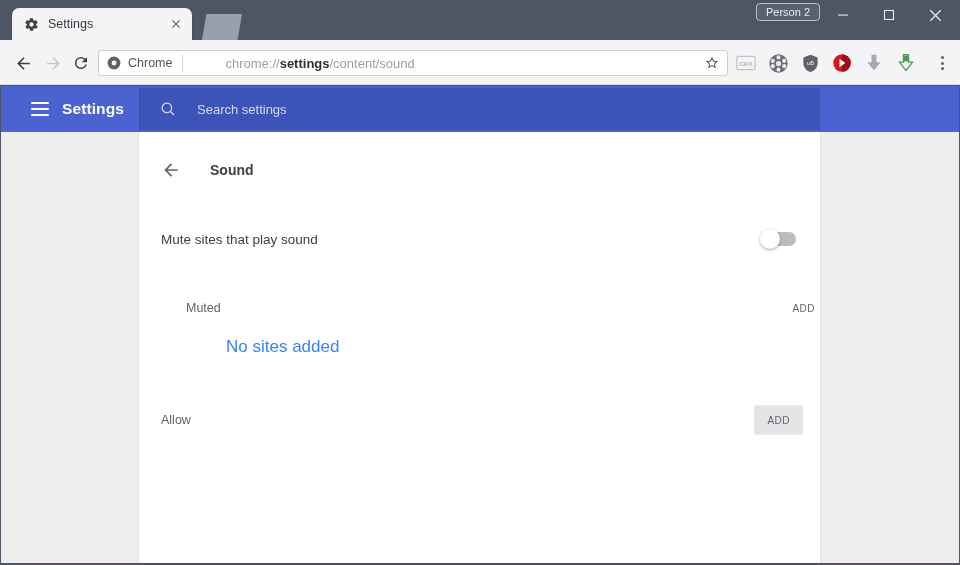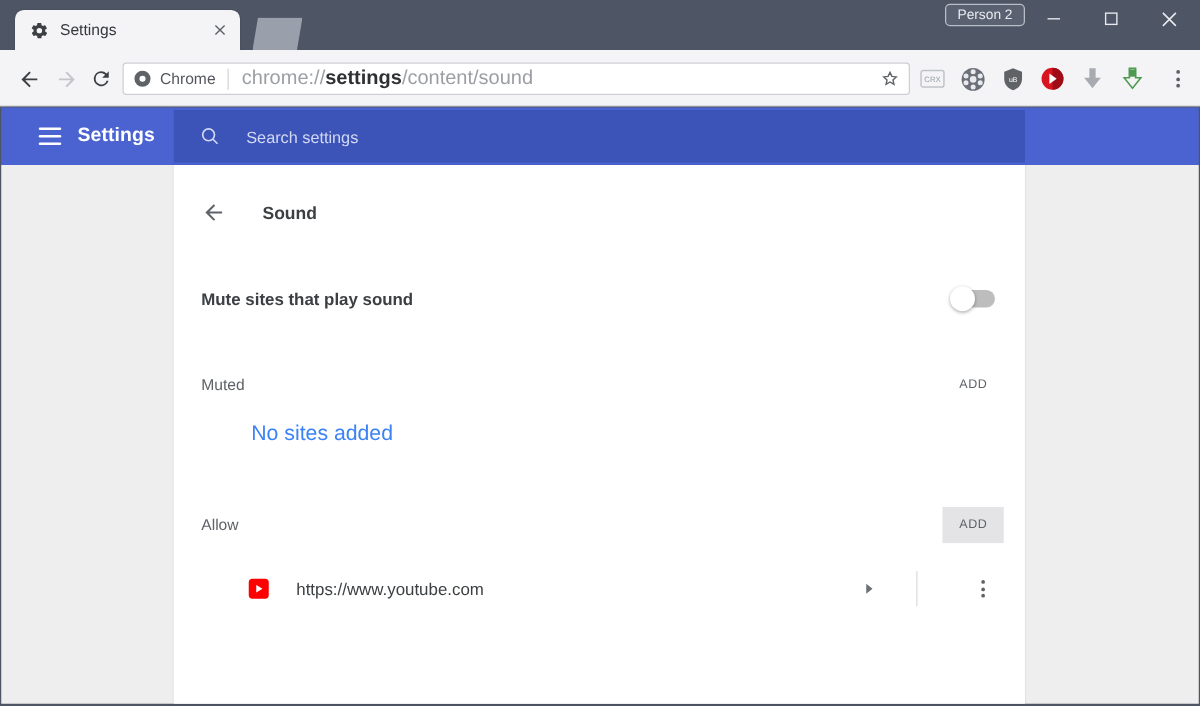--- a/index.html
+++ b/index.html
@@ -86,7 +86,7 @@
   .omni-sep {
     width:1px; height:17px; background:#d3d5d9; margin:0 10px;
   }
-  .omni-url { font-size:16px; color:#9b9ea3; white-space:nowrap; }
+  .omni-url { font-size:13px; color:#9b9ea3; white-space:nowrap;margin-left:32px; }
   .omni-url b { color:#2f3033; font-weight:700; }
   .omni-star {
     margin-left:auto; margin-right:7px; width:16px; height:16px; cursor:pointer;

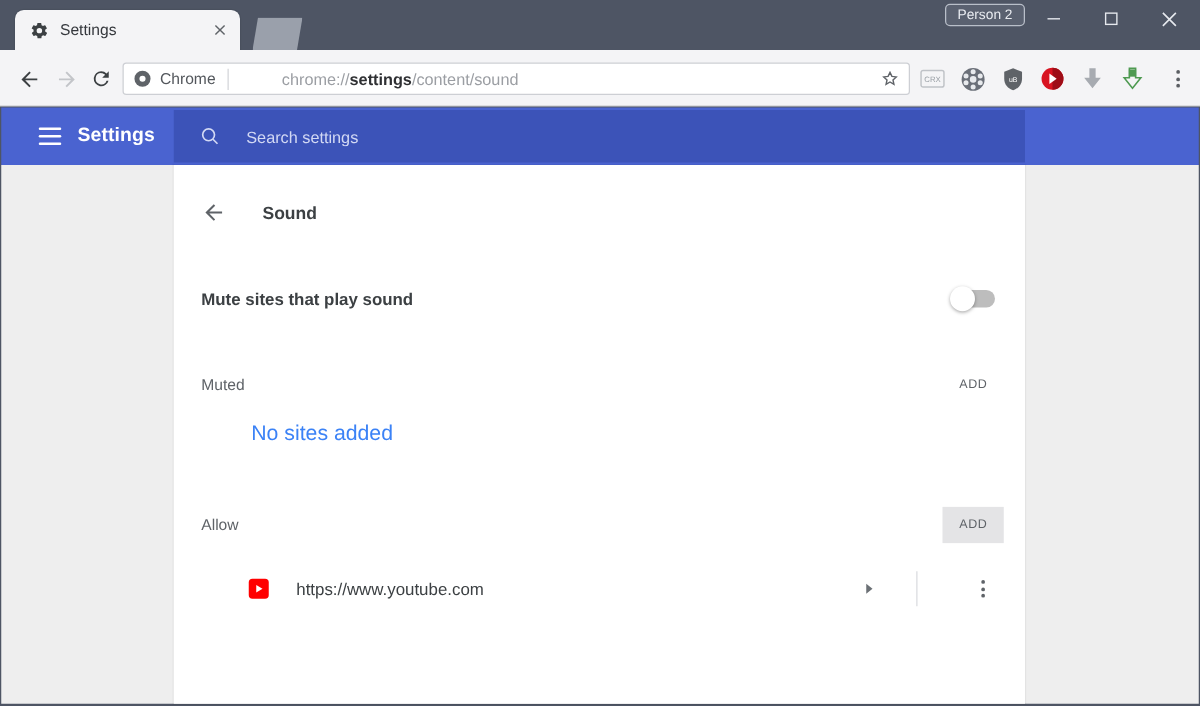--- a/index.html
+++ b/index.html
@@ -152,7 +152,7 @@
 
   .row-mute {
     position:absolute; left:0; top:85px; width:100%; height:44px;
-    display:flex; align-items:center;font-weight:bold;
+    display:flex; align-items:center;
   }
   .row-mute-label { margin-left:22px; font-size:13.5px; color:#3c4043; }
   .toggle {

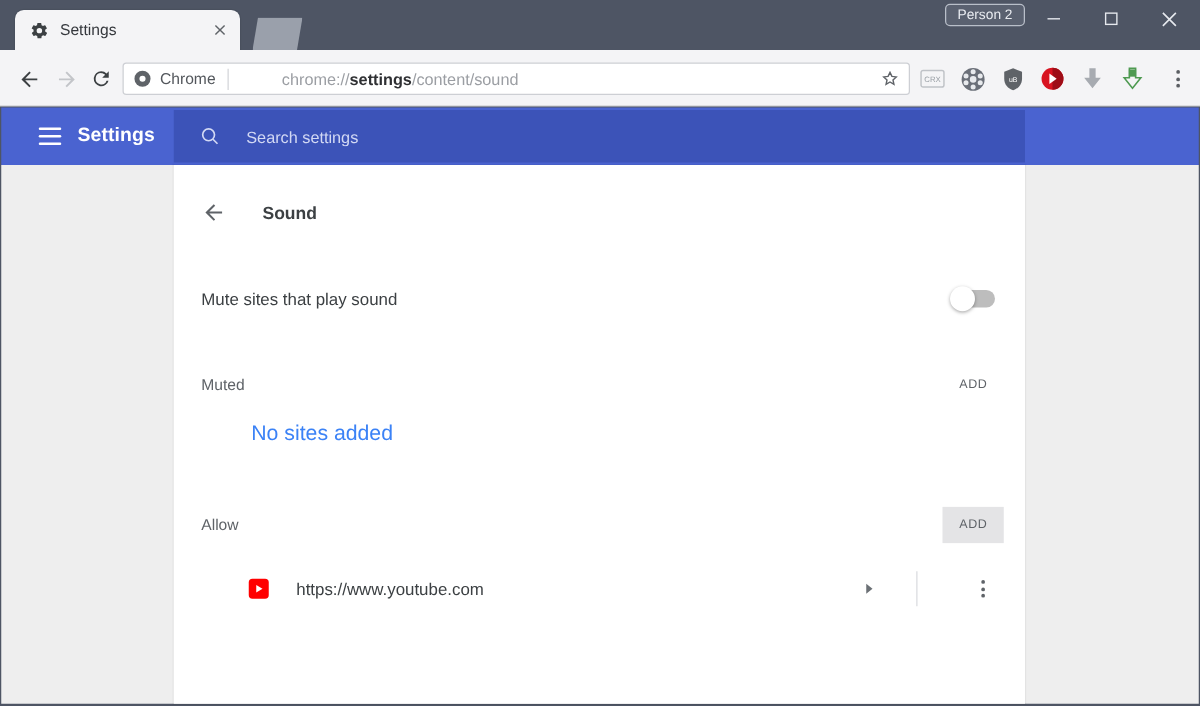--- a/index.html
+++ b/index.html
@@ -168,7 +168,7 @@
   .sec {
     position:absolute; left:0; width:100%;
   }
-  .sec-muted { top:158px; }
+  .sec-muted { top:158px;margin-left:25px; }
   .sec-allow { top:270px; }
   .sec-head {
     position:relative; height:36px; display:flex; align-items:center;

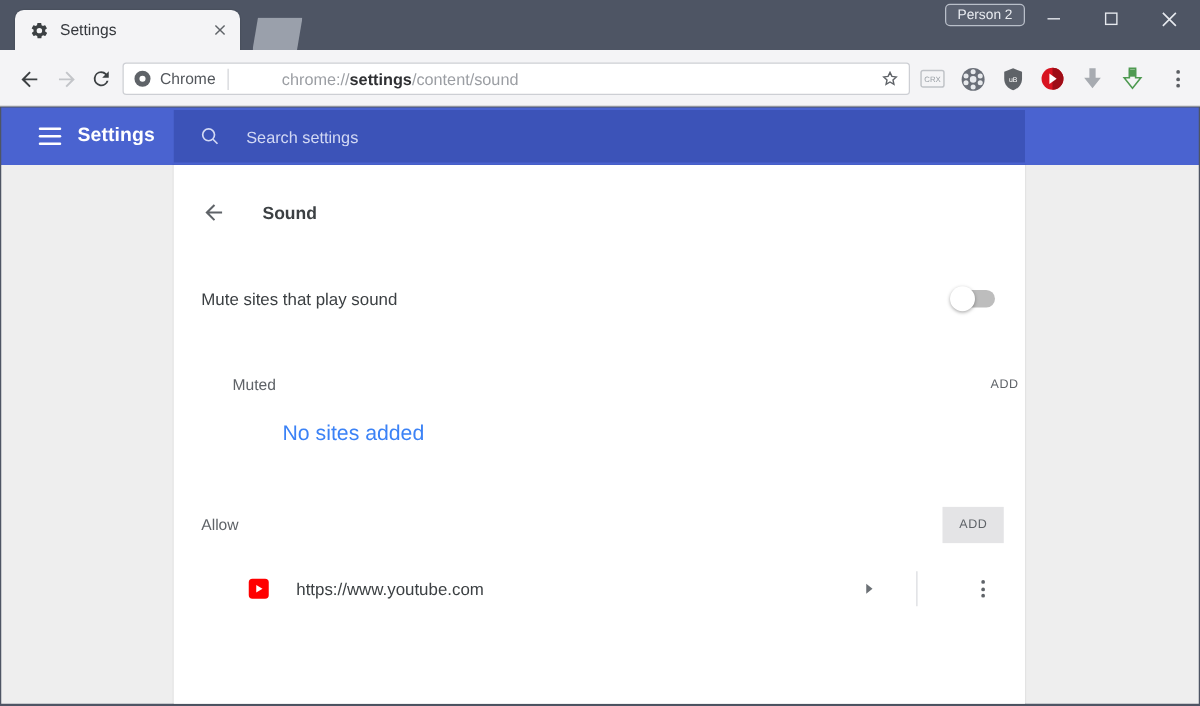--- a/index.html
+++ b/index.html
@@ -390,17 +390,6 @@
           <span class="sec-title">Allow</span>
           <button class="add-btn hover">ADD</button>
         </div>
-        <div class="site-row">
-          <span class="favicon"></span>
-          <span class="site-url">https://www.youtube.com</span>
-          <span class="site-caret"></span>
-          <span class="site-divider"></span>
-          <span class="site-menu">
-            <i></i>
-            <i></i>
-            <i></i>
-          </span>
-        </div>
       </div>
 
     </div>

